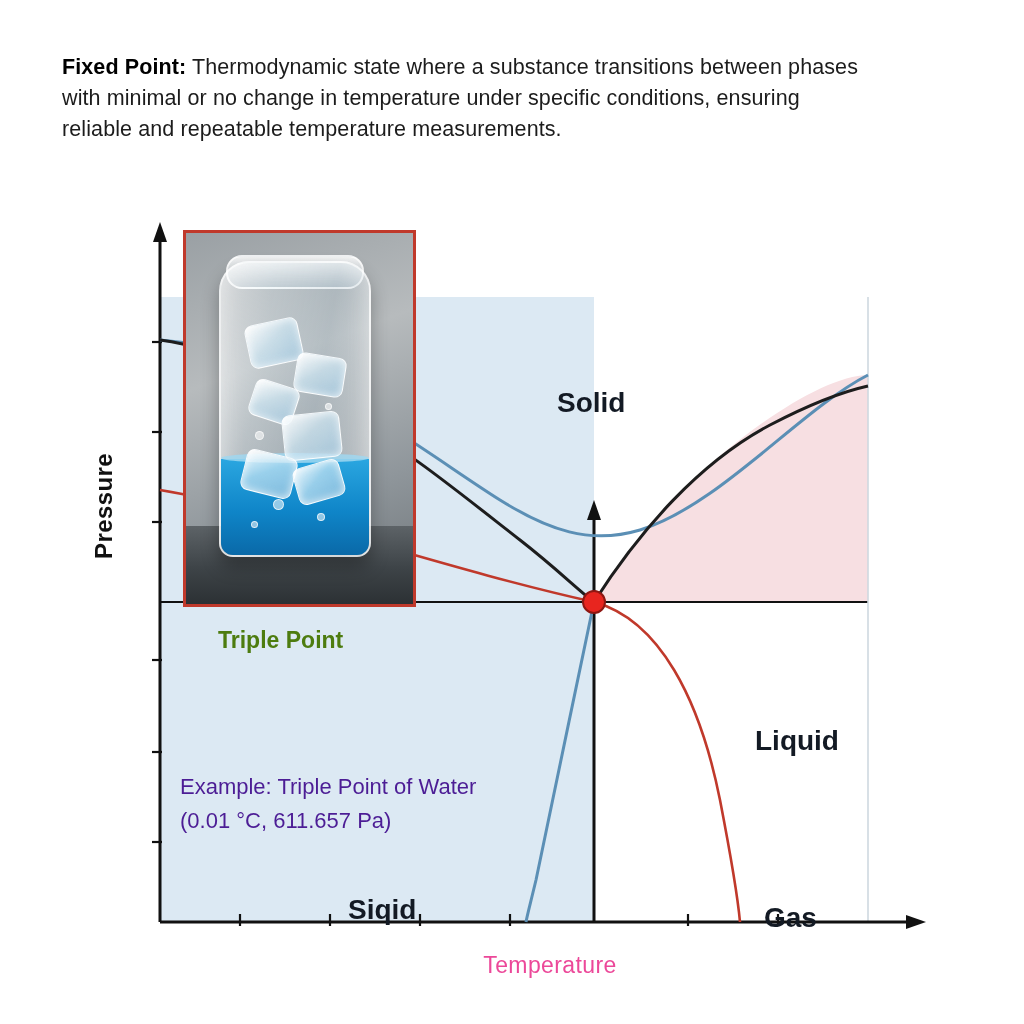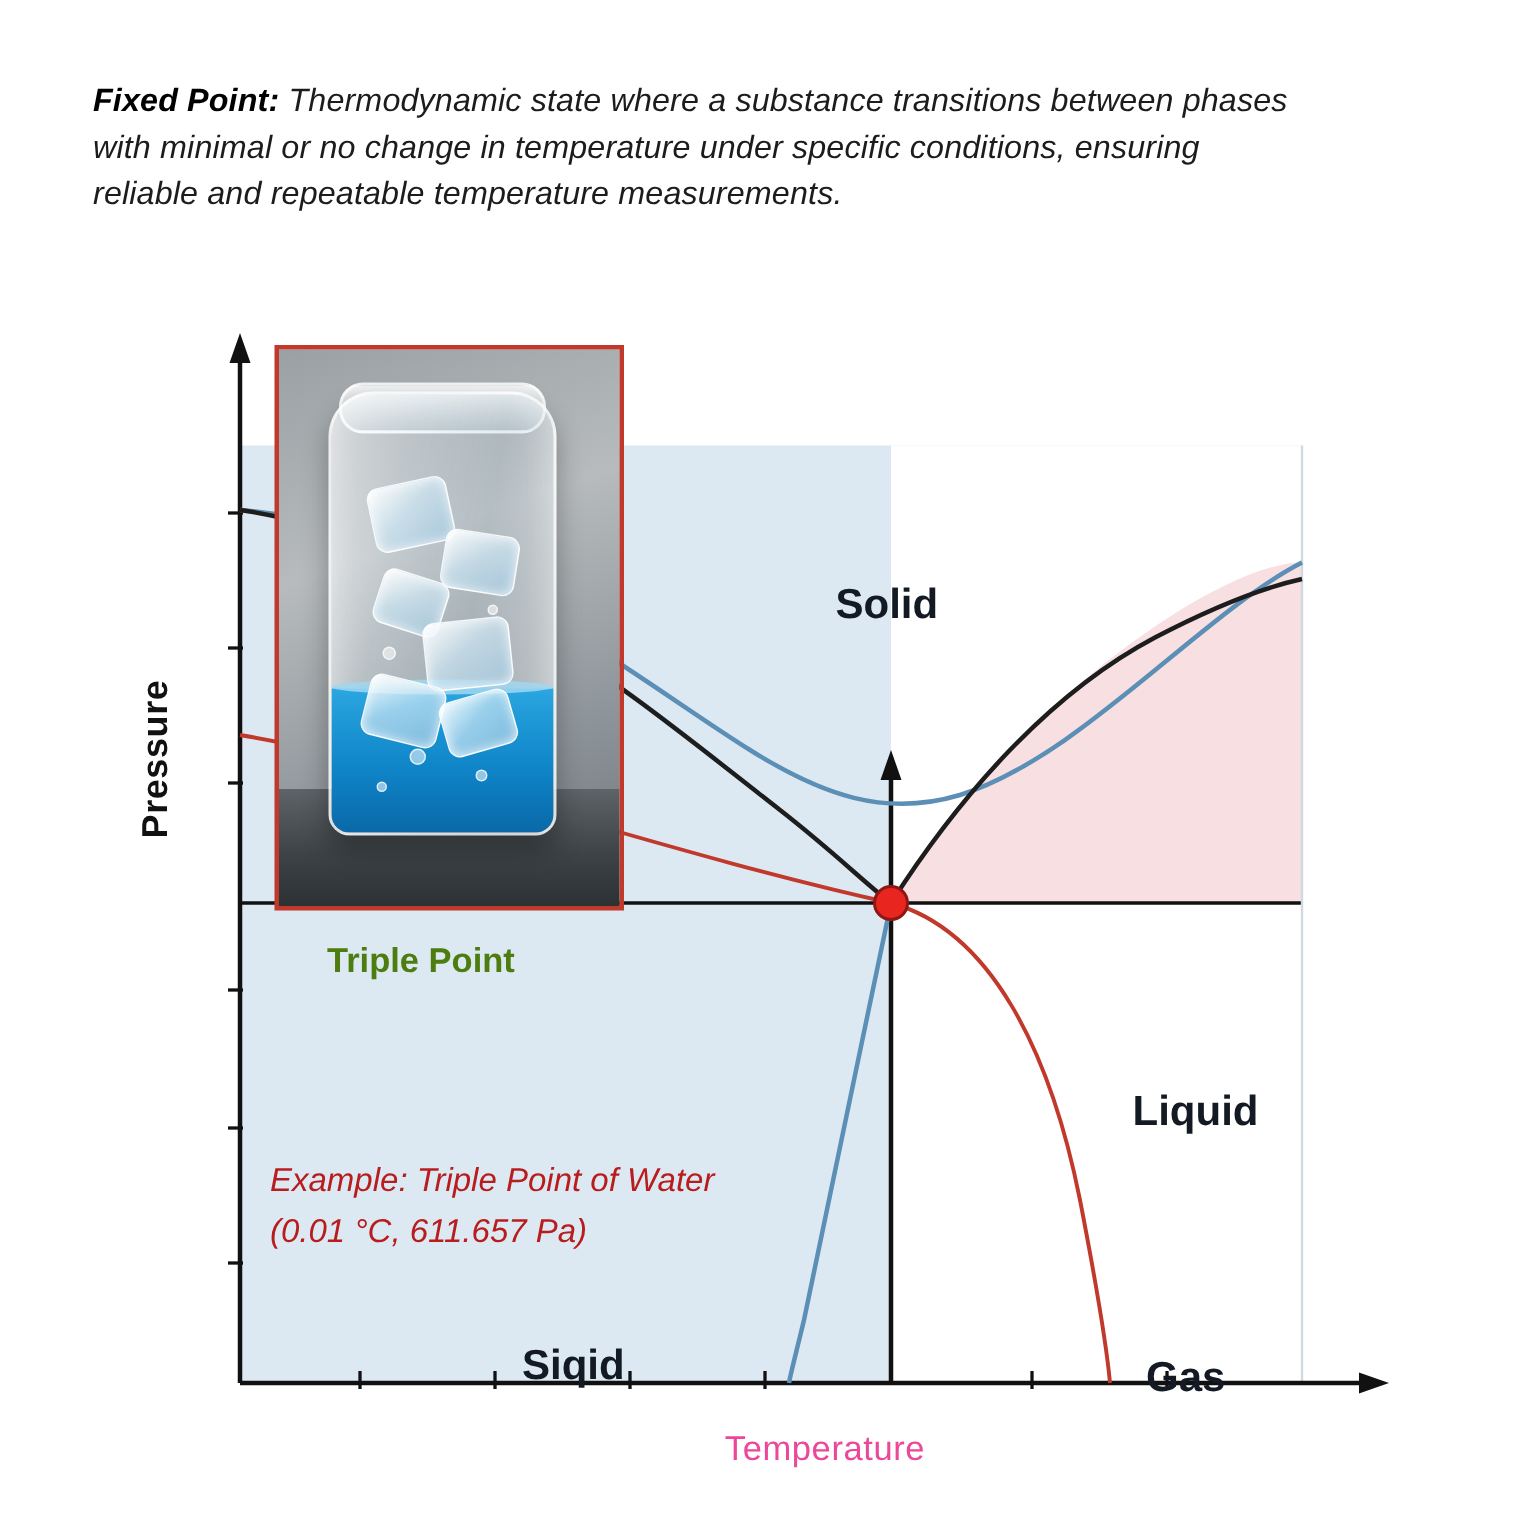--- a/index.html
+++ b/index.html
@@ -31,7 +31,6 @@
     line-height: 31px;
     color: #1c1c1c;
     letter-spacing: .1px;
-    font-style: italic;
   }
   .caption .lead {
     font-weight: bold;

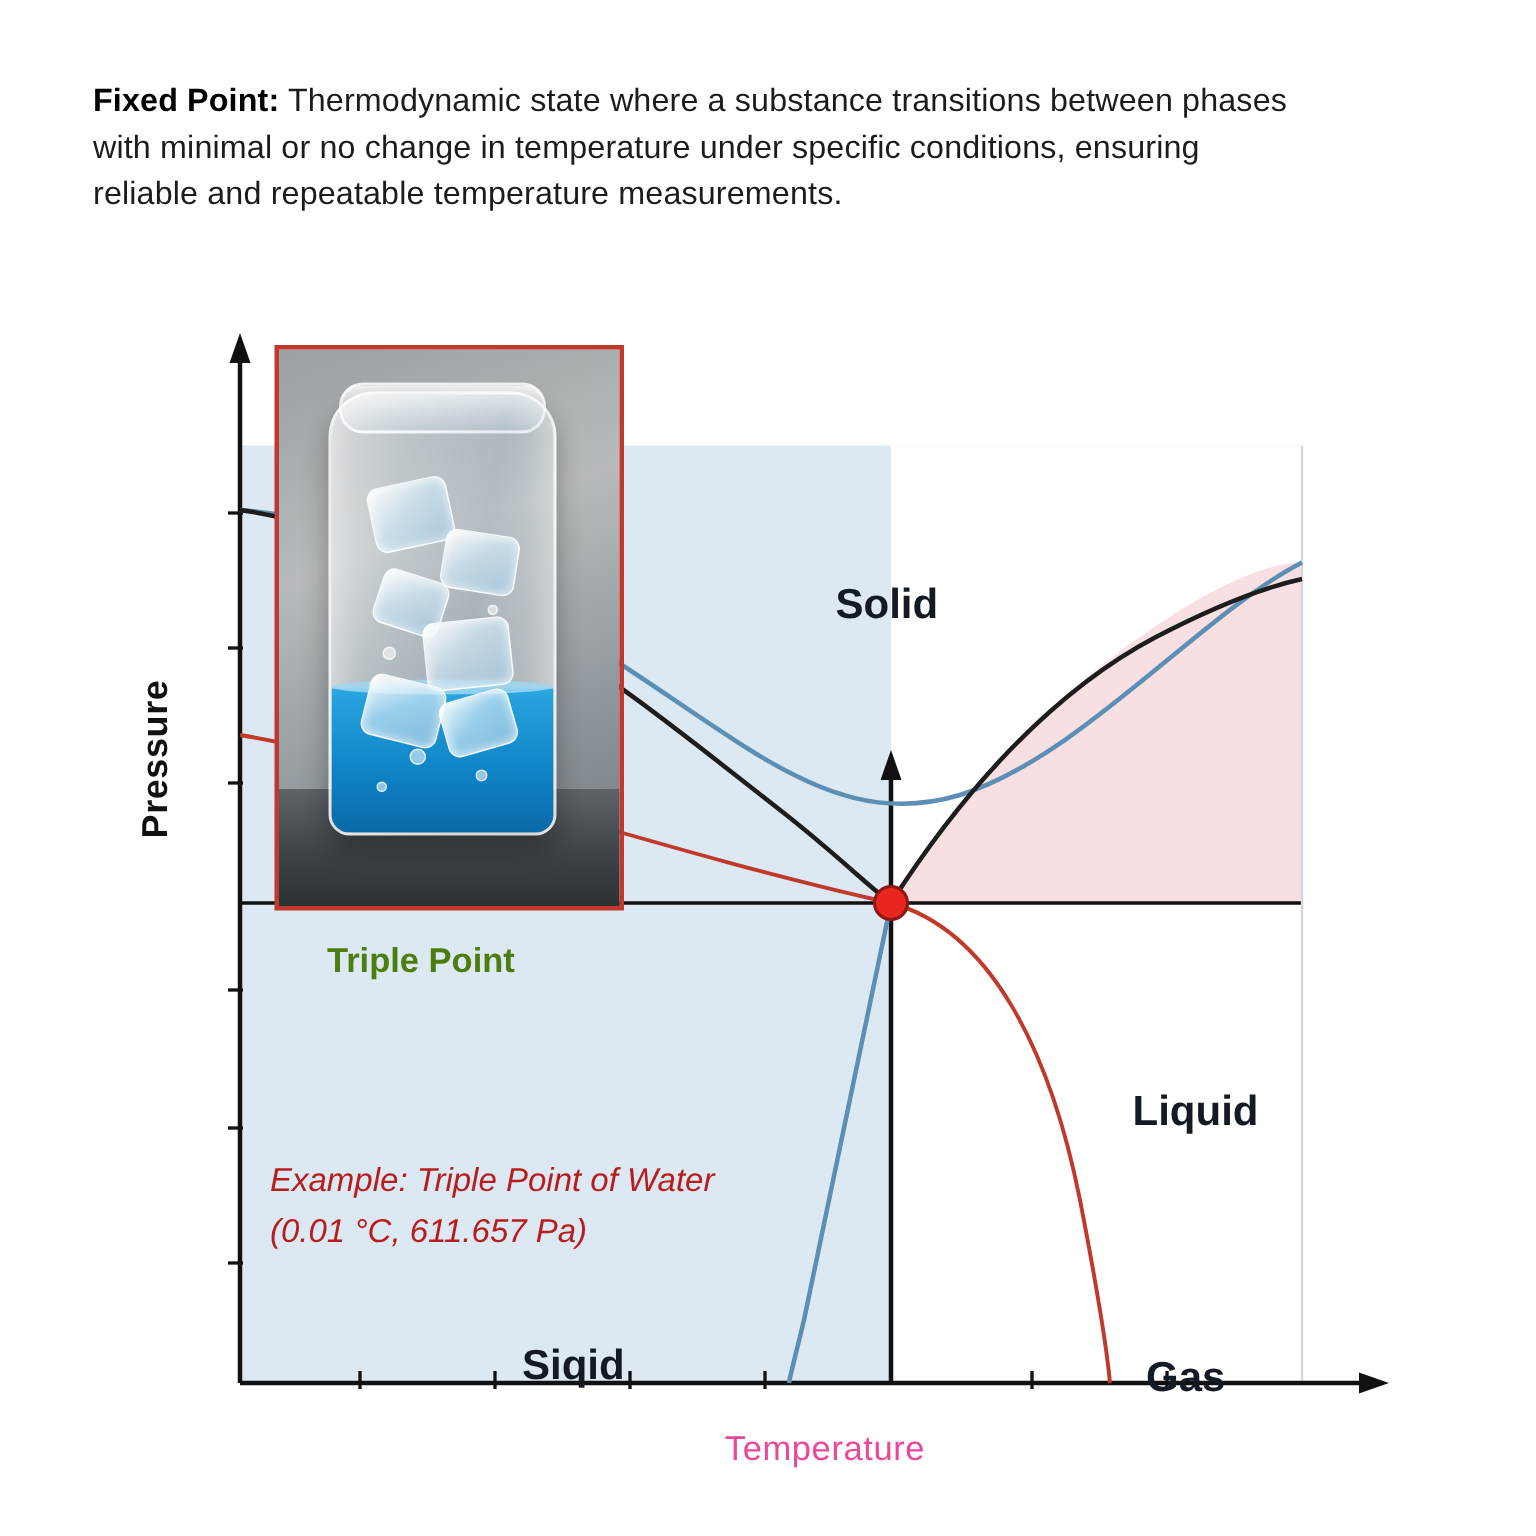--- a/index.html
+++ b/index.html
@@ -106,9 +106,8 @@
     top: 570px;
     font-size: 22px;
     line-height: 34px;
-    color: #b91c1c;
+    color: #4c1d95;
     white-space: nowrap;
-    font-style: italic;
   }
 
   

